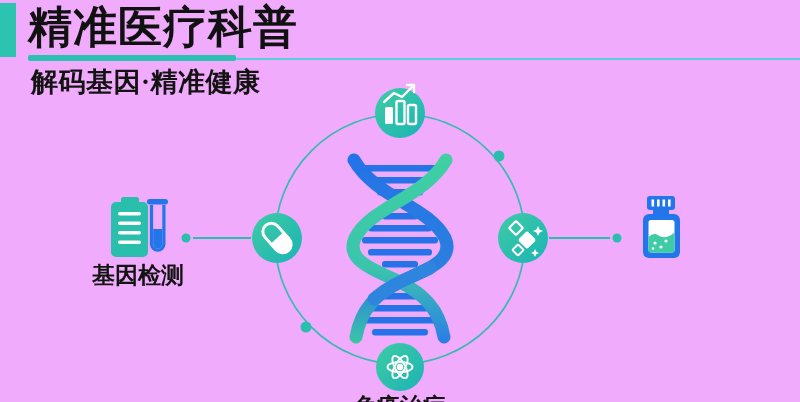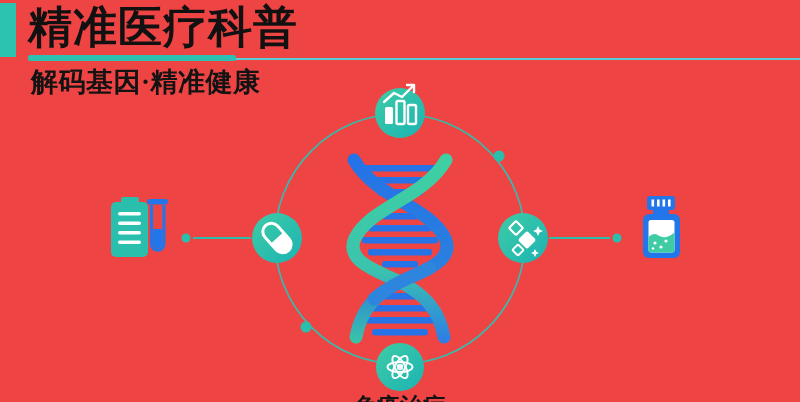--- a/index.html
+++ b/index.html
@@ -3,7 +3,7 @@
 <meta charset="utf-8">
 <style>
   html,body{margin:0;padding:0;background:#fff;}
-  .page{position:relative;width:800px;height:402px;background:#ef4444;overflow:hidden;
+  .page{position:relative;width:800px;height:402px;background:#f0abfc;overflow:hidden;
         font-family:"Liberation Sans","DejaVu Sans",sans-serif;}
   .accent-bar{position:absolute;left:0;top:3px;width:16px;height:54px;background:#2cc4b1;}
   .title{position:absolute;left:28px;top:1px;font-size:44px;line-height:52px;font-weight:900;

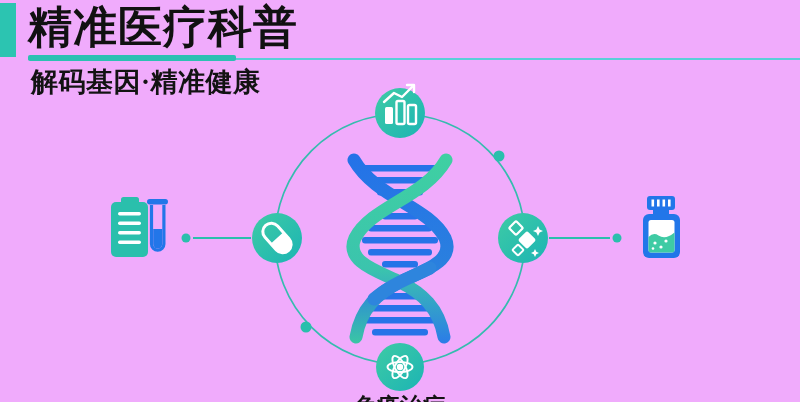--- a/index.html
+++ b/index.html
@@ -162,6 +162,7 @@
     </g>
   </svg>
 
+  <div class="label" id="label-left">基因检测</div>
   <div class="label" id="label-bottom">免疫治疗</div>
 </div>
 

